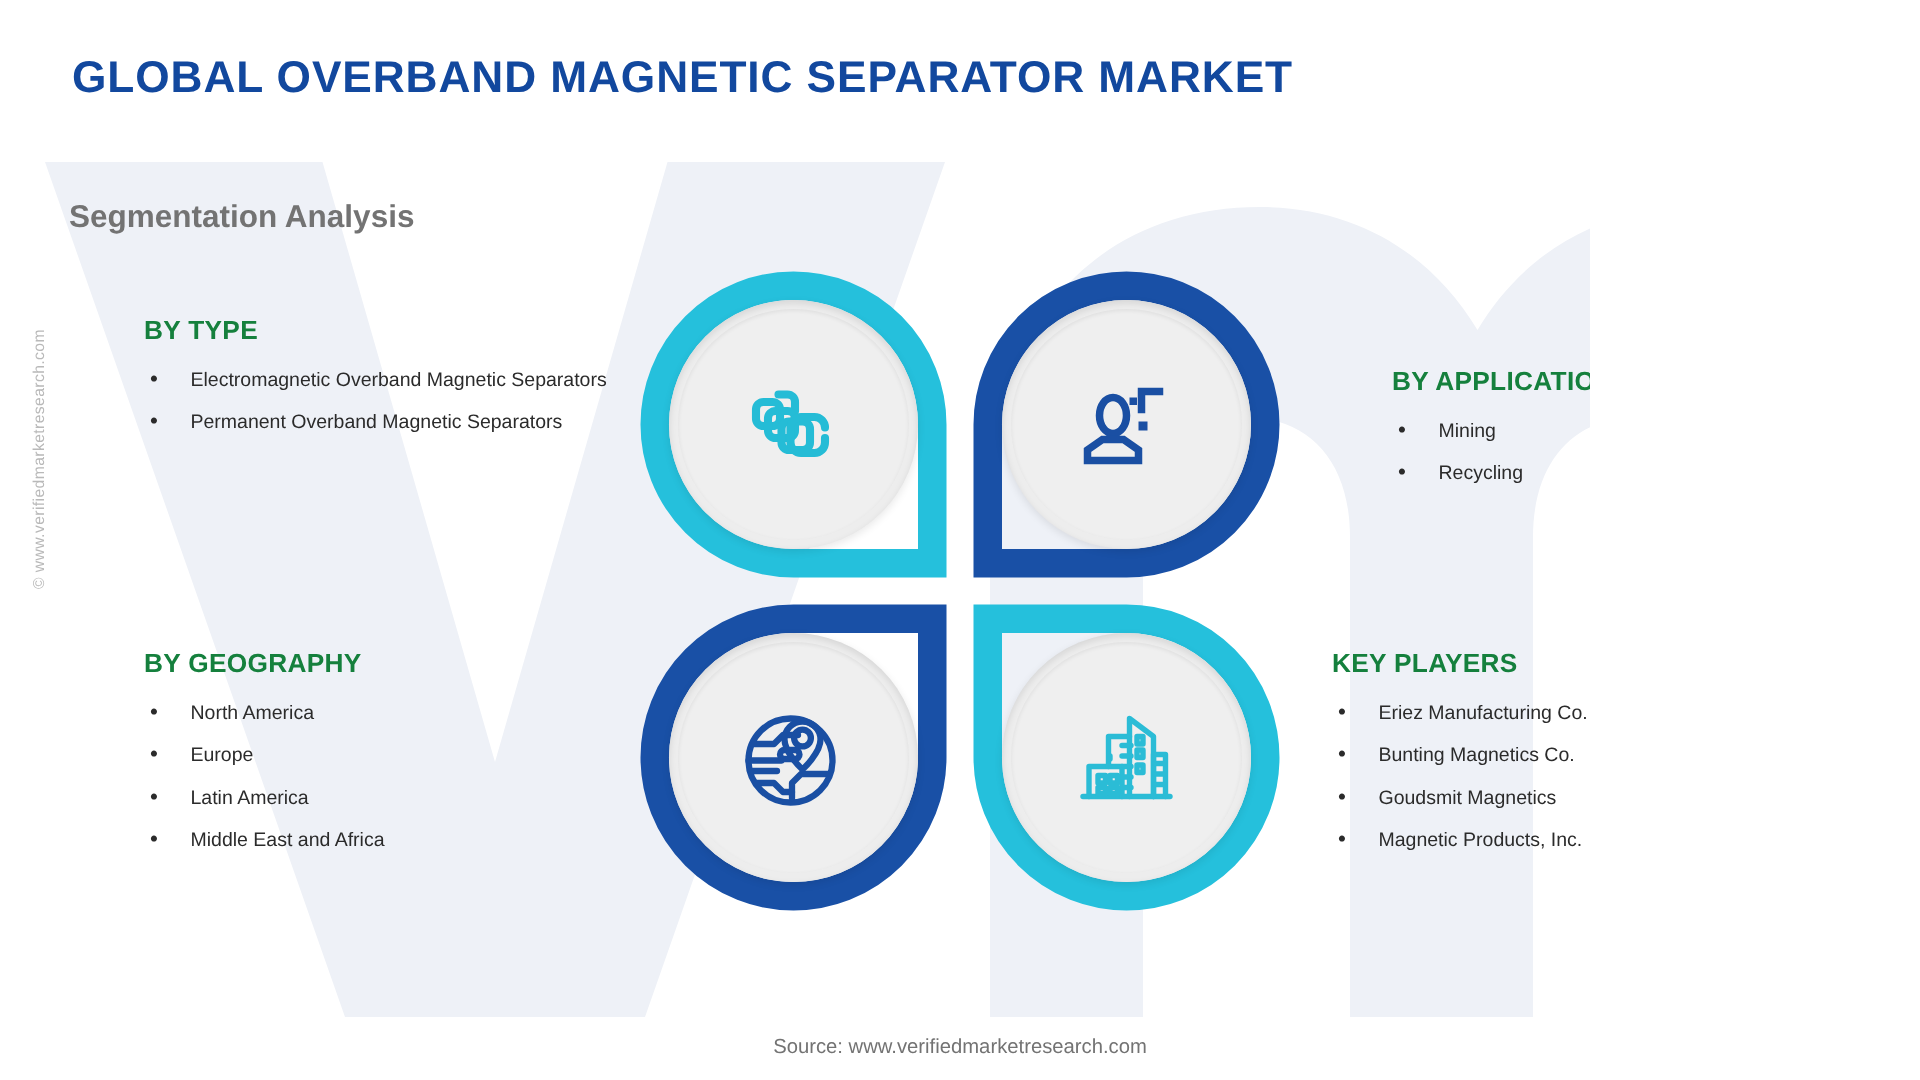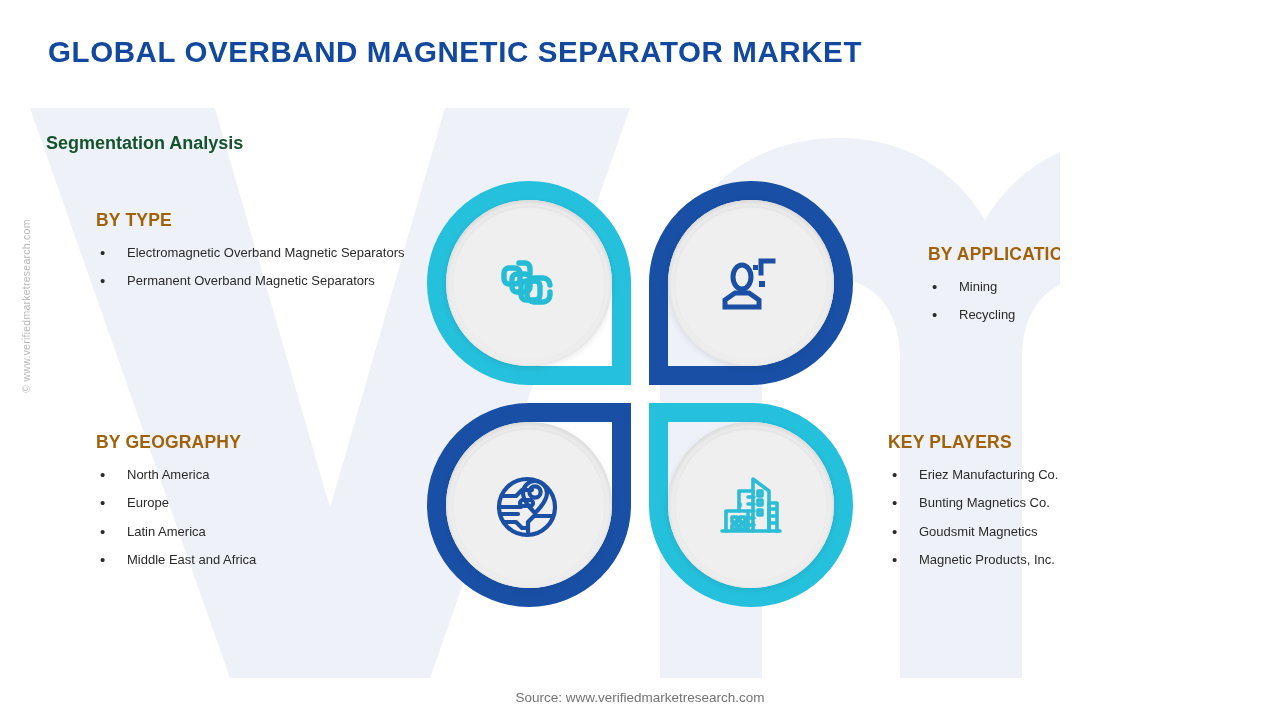--- a/index.html
+++ b/index.html
@@ -94,9 +94,9 @@
     position: absolute;
     left: 46px;
     top: 133px;
-    font-size: 18px;
-    font-weight: bold;
-    color: #14532d;
+    font-size: 21px;
+    font-weight: bold;
+    color: #737373;
     z-index: 5;
     font-family: "Liberation Sans", sans-serif;
   }

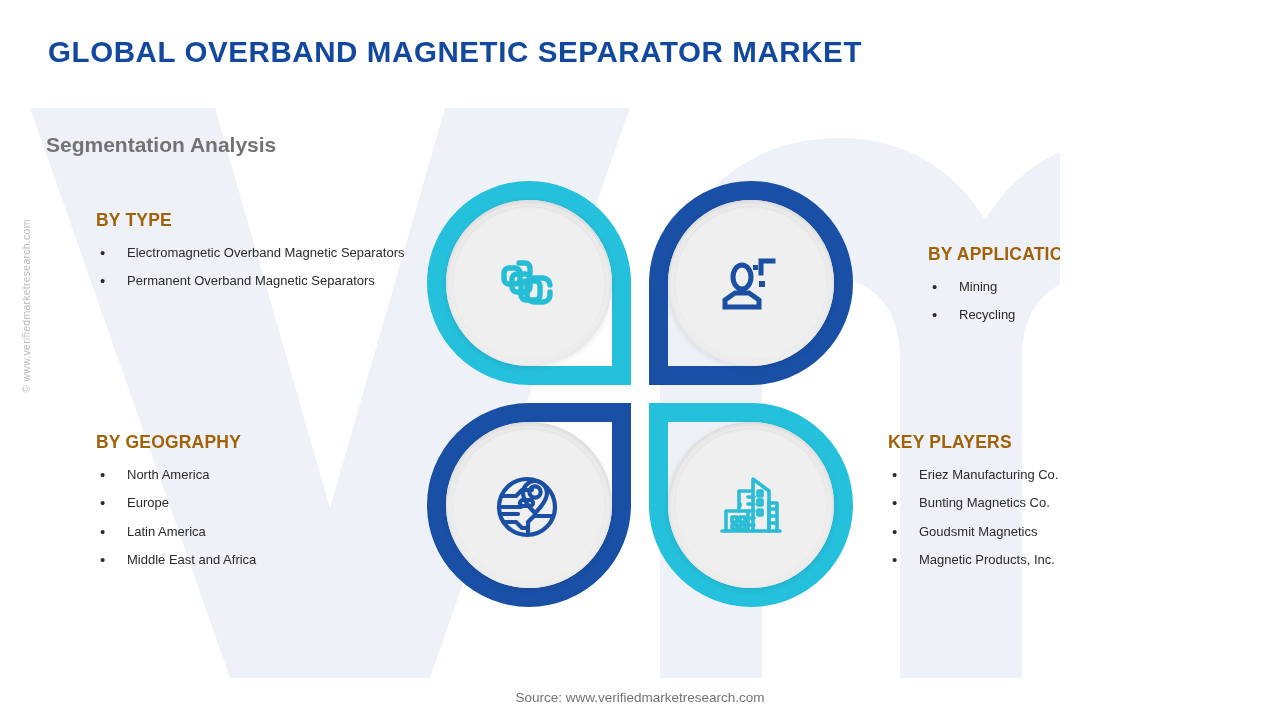--- a/index.html
+++ b/index.html
@@ -107,7 +107,7 @@
     margin: 0 0 12px 0;
     font-size: 17.5px;
     font-weight: bold;
-    color: #a16207;
+    color: #15803d;
     letter-spacing: 0.2px;
     font-family: "Liberation Sans", sans-serif;
   }

